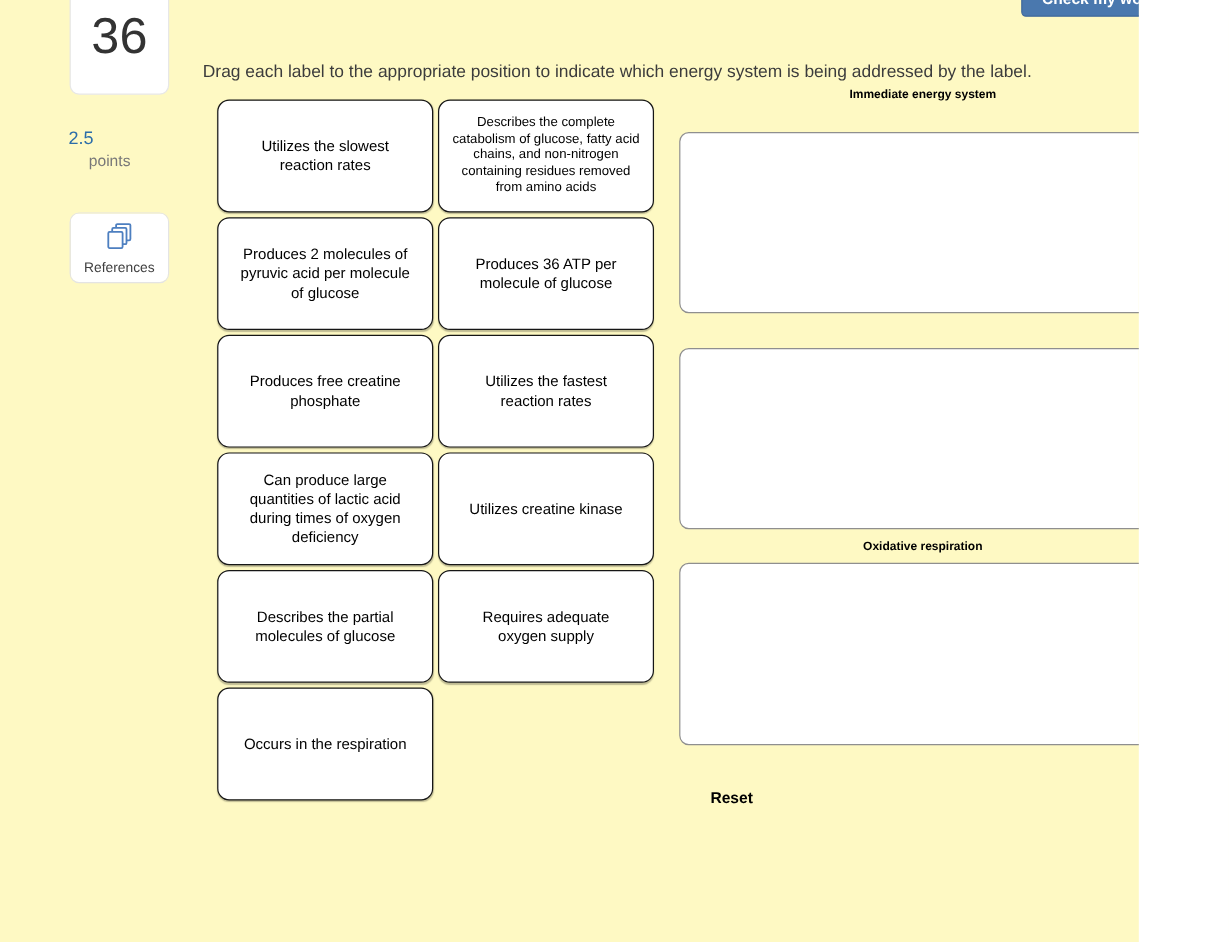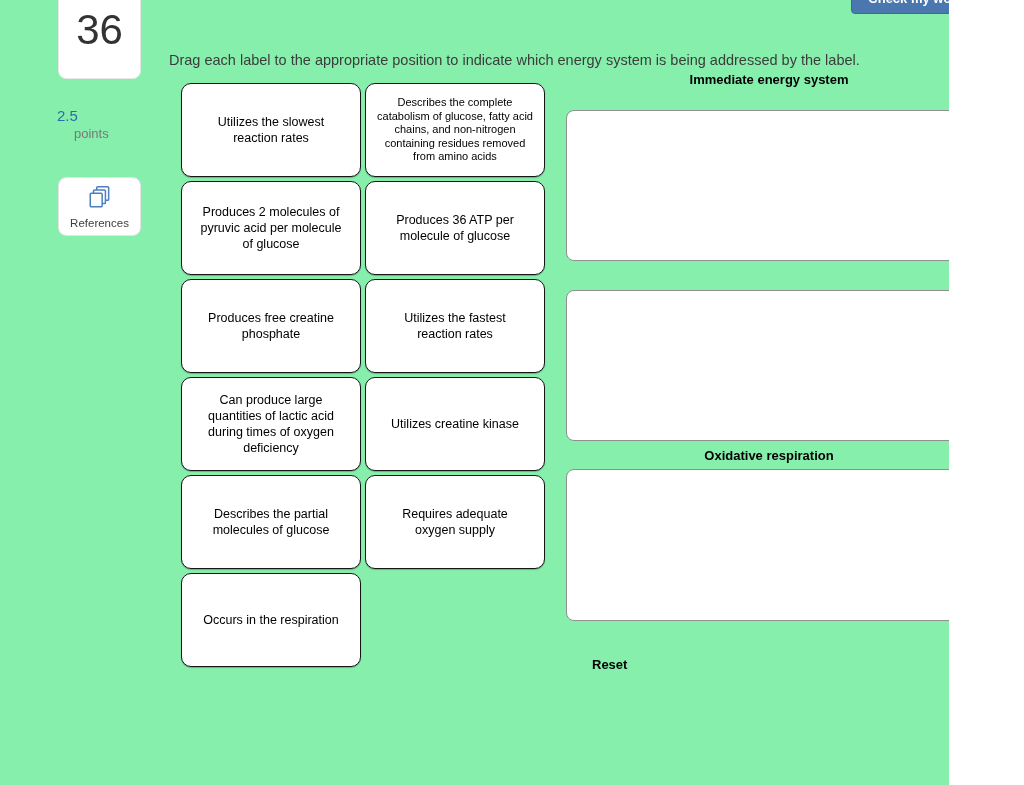--- a/index.html
+++ b/index.html
@@ -5,7 +5,7 @@
   * { margin:0; padding:0; box-sizing:border-box; }
   html,body { background:#fff; }
   .page {
-    position:relative; width:949px; height:785px; background:#86efac;
+    position:relative; width:949px; height:785px; background:#fef9c3;
     font-family:"Liberation Sans", sans-serif; overflow:hidden;
   }
 

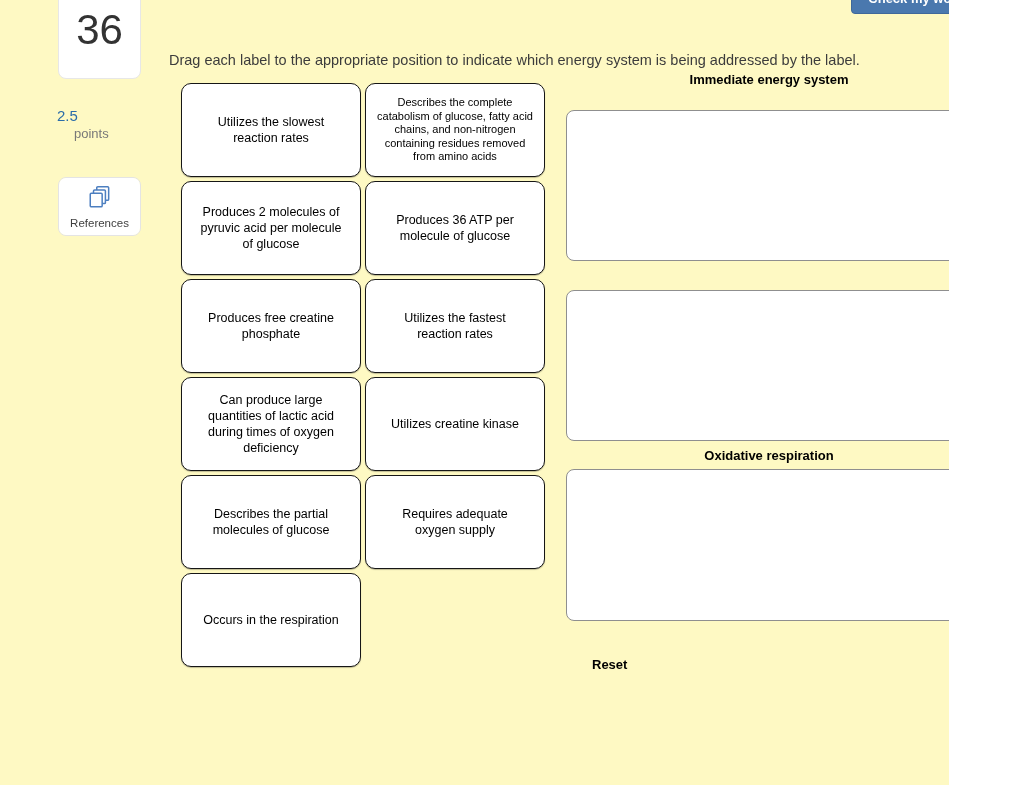--- a/index.html
+++ b/index.html
@@ -61,7 +61,7 @@
   
   .dz-title {
     position:absolute; left:566px; width:406px; text-align:center;
-    font-weight:bold; font-size:13px; color:#000; line-height:16px;
+    font-weight:bold; font-size:10px; color:#000; line-height:16px;
   }
   .dz-title span { display:inline-block; max-width:160px; }
   .dz-box {

